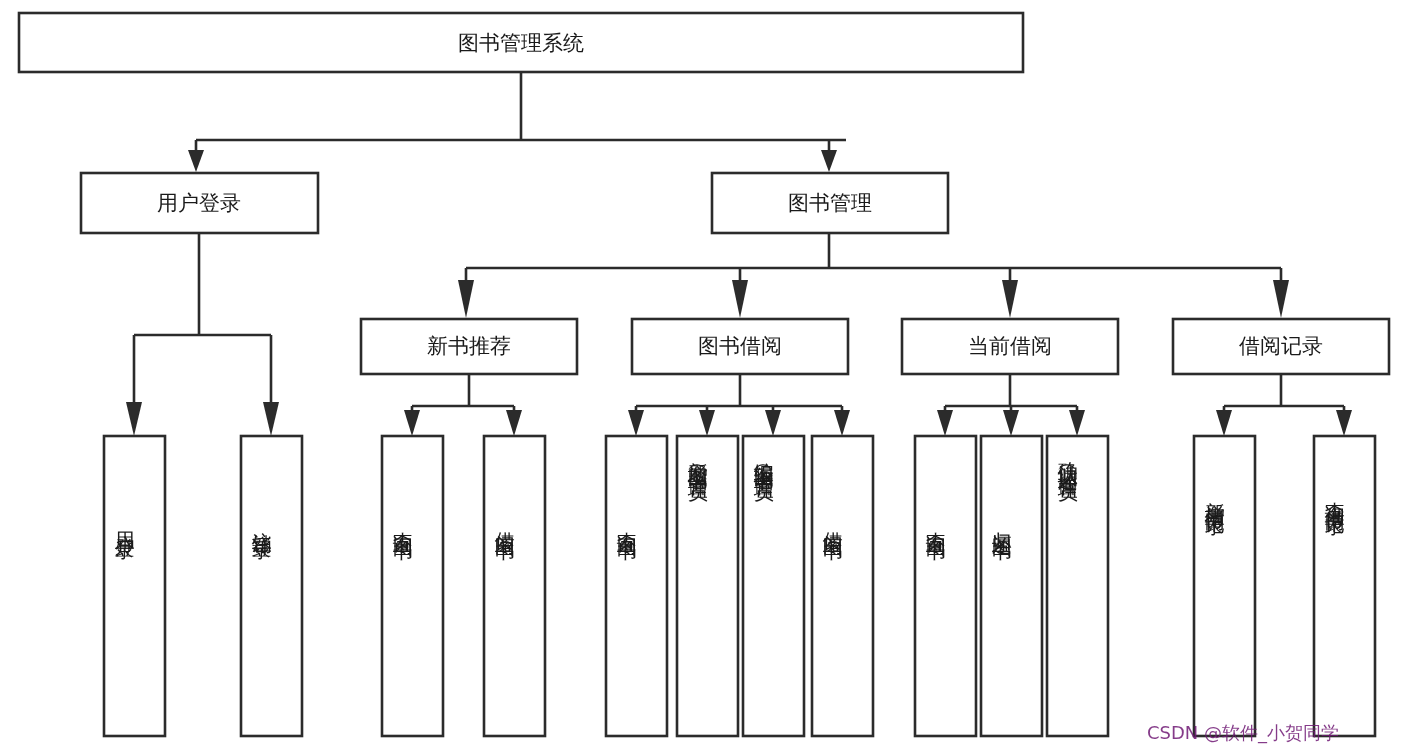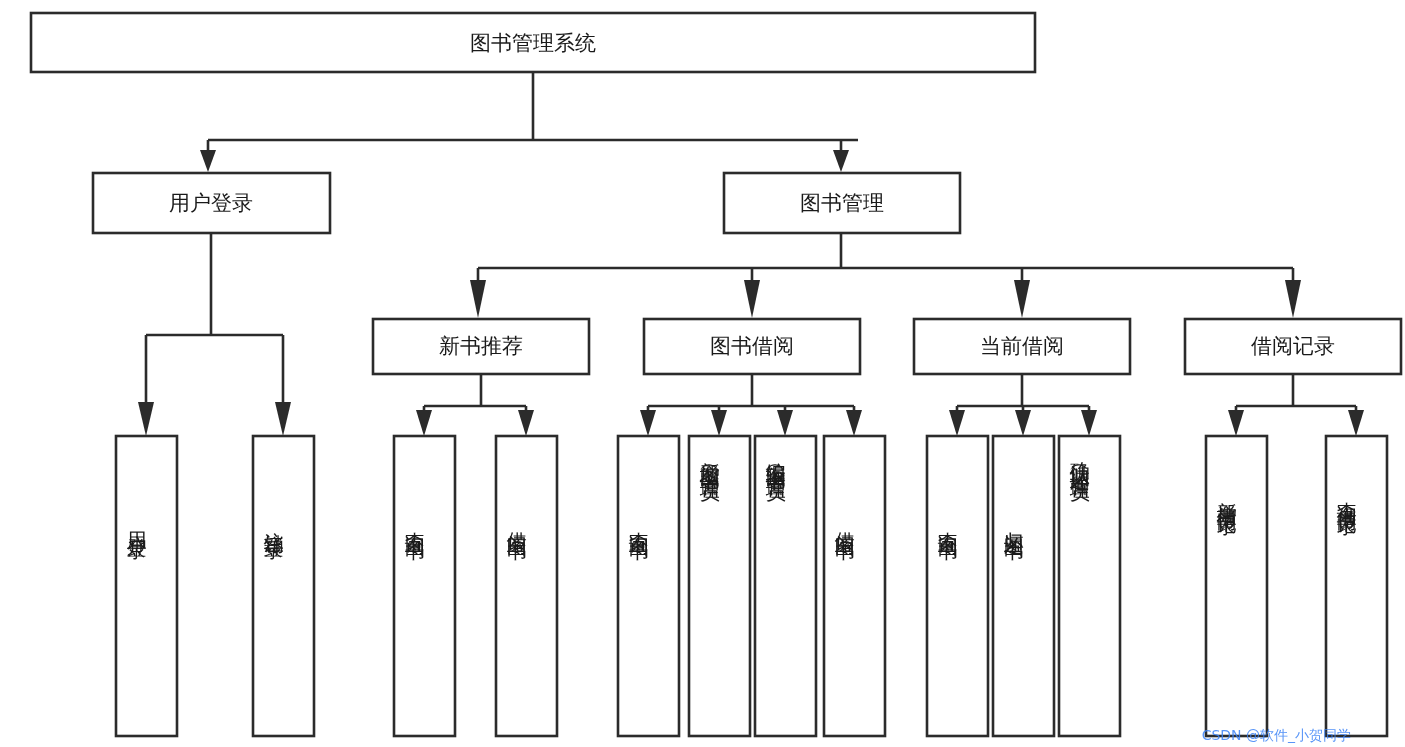--- a/index.html
+++ b/index.html
@@ -18,7 +18,6 @@
     width: 1345px;
     height: 747px;
     background: #ffffff;
-    margin-left: 12px;
   }
   svg#flow-svg {
     position: absolute;

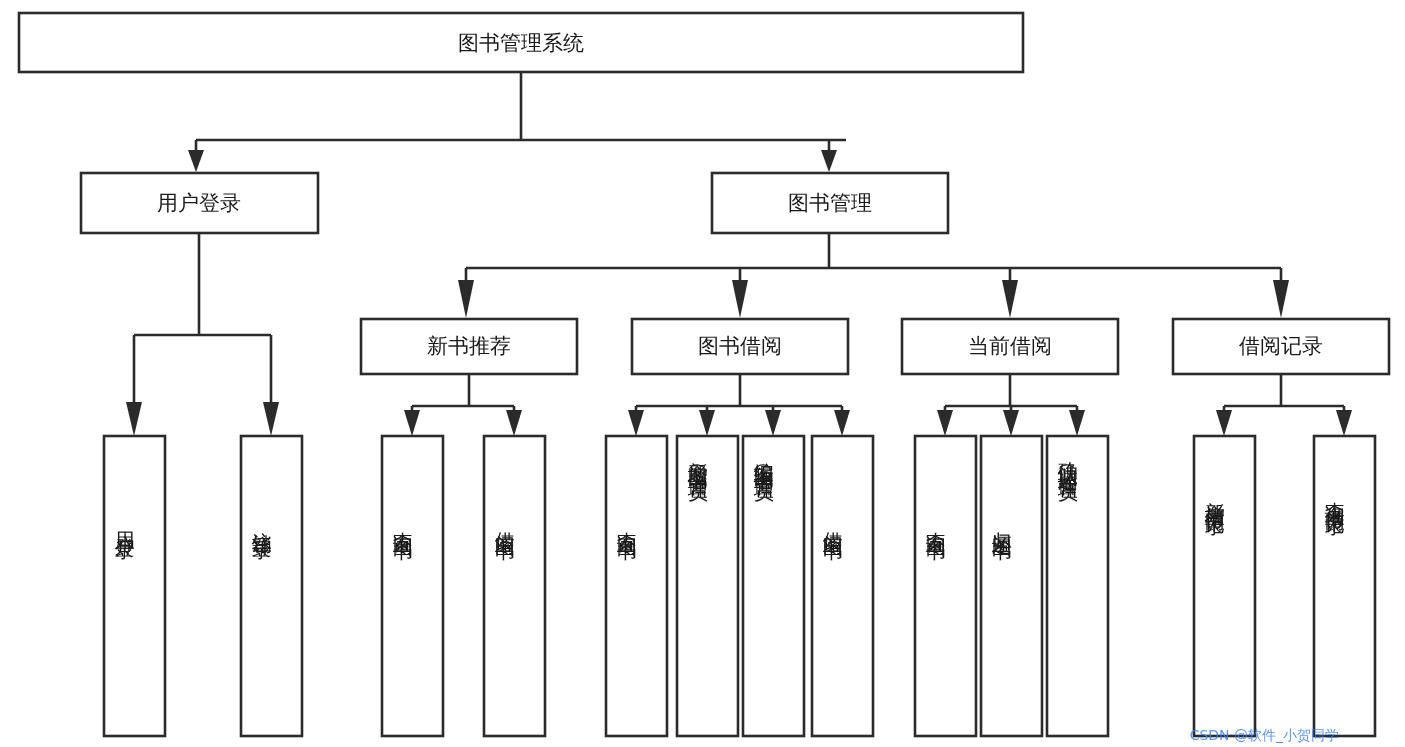--- a/index.html
+++ b/index.html
@@ -68,8 +68,8 @@
     right: 6px;
     bottom: 2px;
     font-family: "DejaVu Sans", "Liberation Sans", sans-serif;
-    font-size: 14px;
-    color: #3b82f6;
+    font-size: 18px;
+    color: #701a75;
     opacity: 0.85;
     white-space: nowrap;
   }

